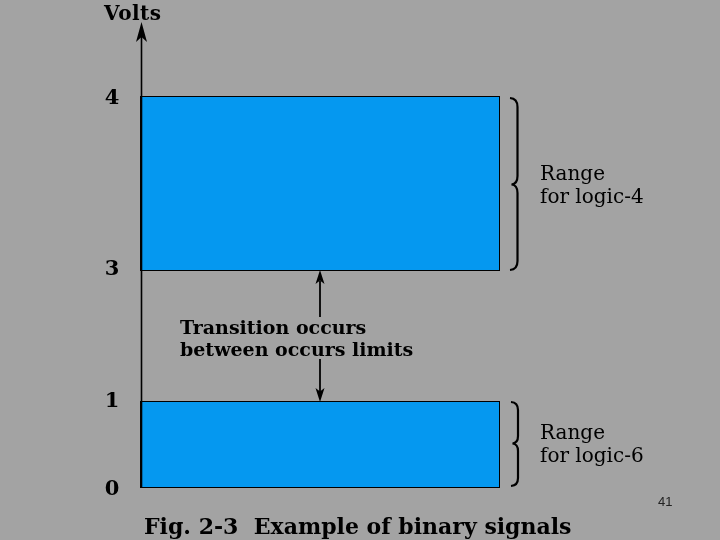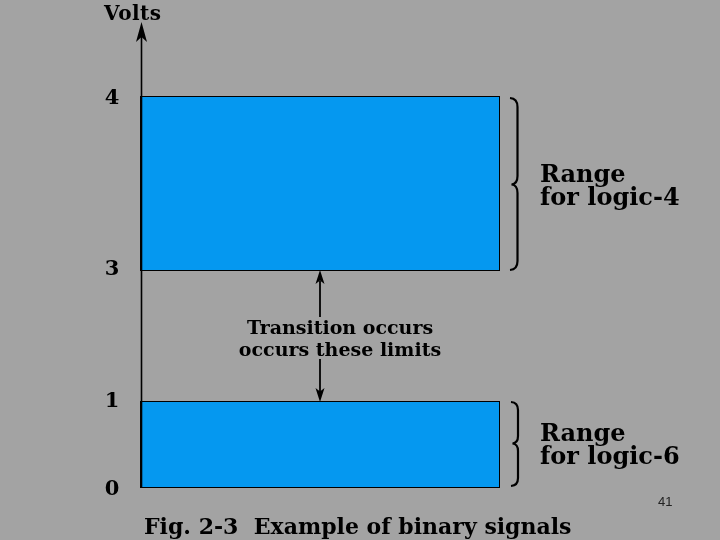--- a/index.html
+++ b/index.html
@@ -58,8 +58,8 @@
   .range-label {
     position: absolute;
     left: 540px;
-    font-size: 24px;
-    font-weight: bold;
+    font-size: 20px;
+    font-weight: normal;
     line-height: 23px;
     white-space: nowrap;
   }

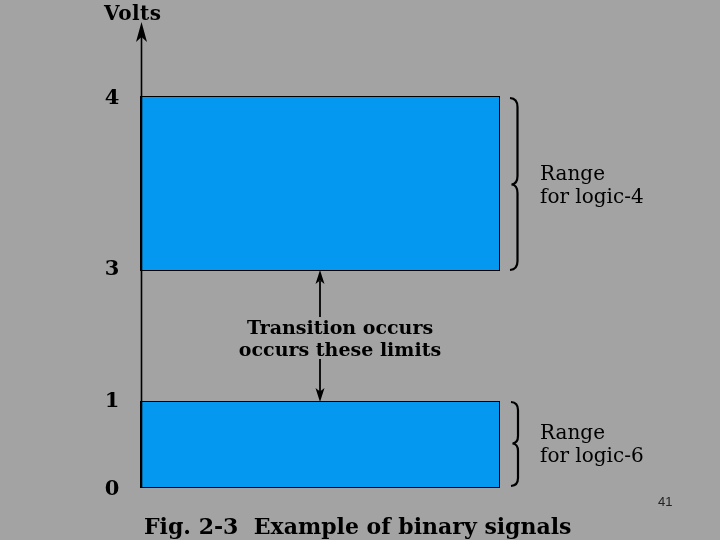--- a/index.html
+++ b/index.html
@@ -69,7 +69,7 @@
   .transition-label {
     left: 180px; top: 316px;
     width: 320px;
-    text-align: center;
+    text-align: left;
     font-size: 19px;
     font-weight: bold;
     line-height: 22px;

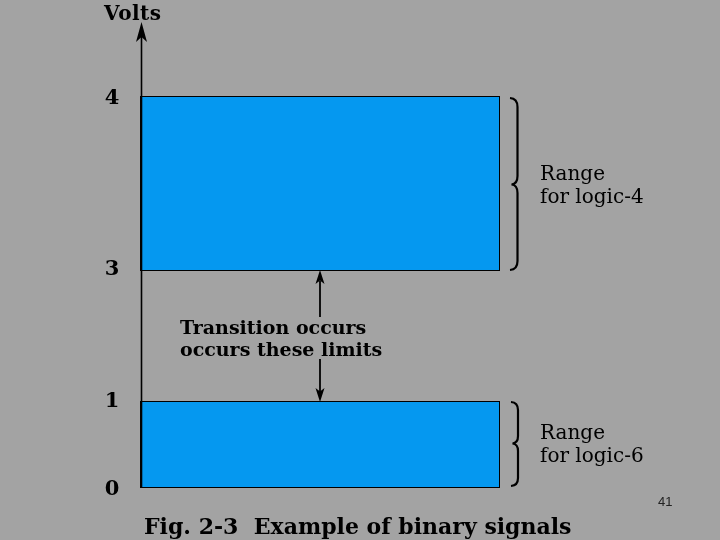--- a/index.html
+++ b/index.html
@@ -135,7 +135,7 @@
 
   <div class="abs transition-label">
     <div>Transition occurs</div>
-    <div>occurs these limits</div>
+    <div>between occurs limits</div>
   </div>
 
   <div class="abs caption">Fig. 2-3  Example of binary signals</div>

